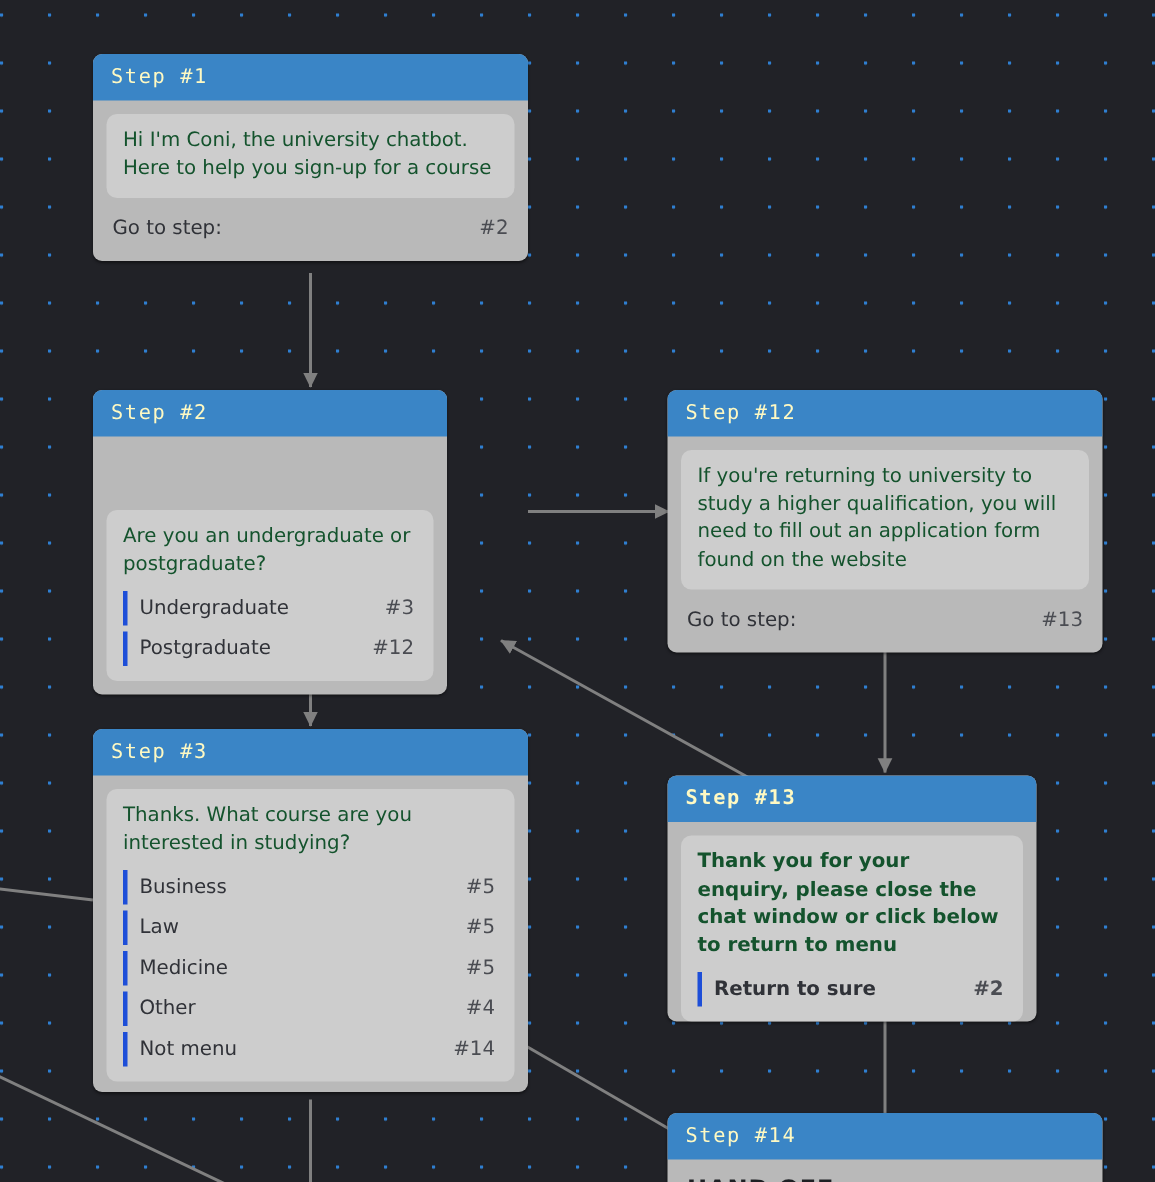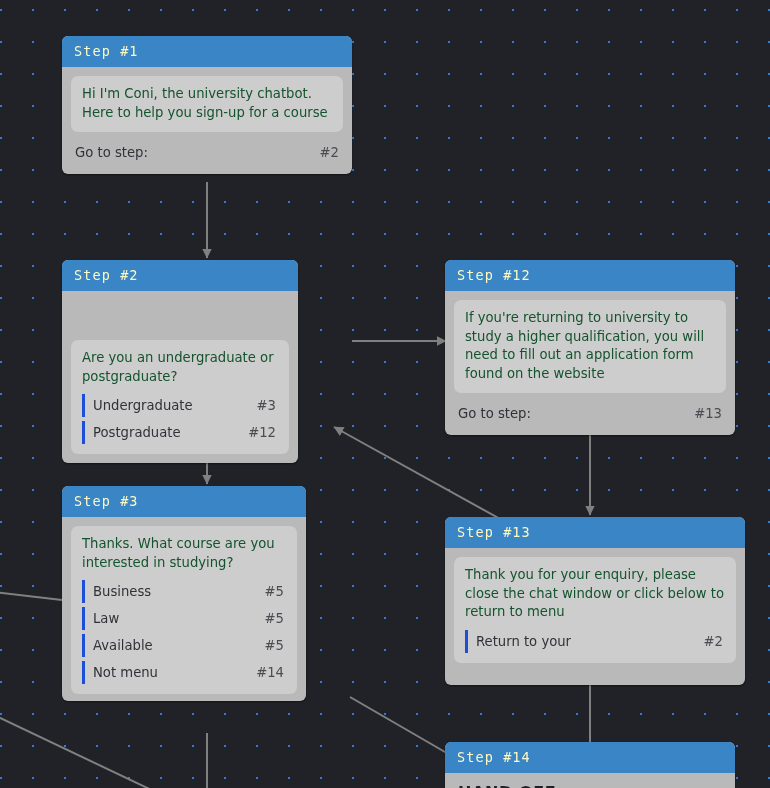--- a/index.html
+++ b/index.html
@@ -171,7 +171,7 @@
     </div>
   </div>
 
-  <div class="node" style="left:62px; top:486px; width:244px;">
+  <div class="node" style="left:62px; top:486px; width:290px;">
     <div class="node-header">Step #3</div>
     <div class="node-body" style="padding-bottom:7px;">
       <div class="bubble">

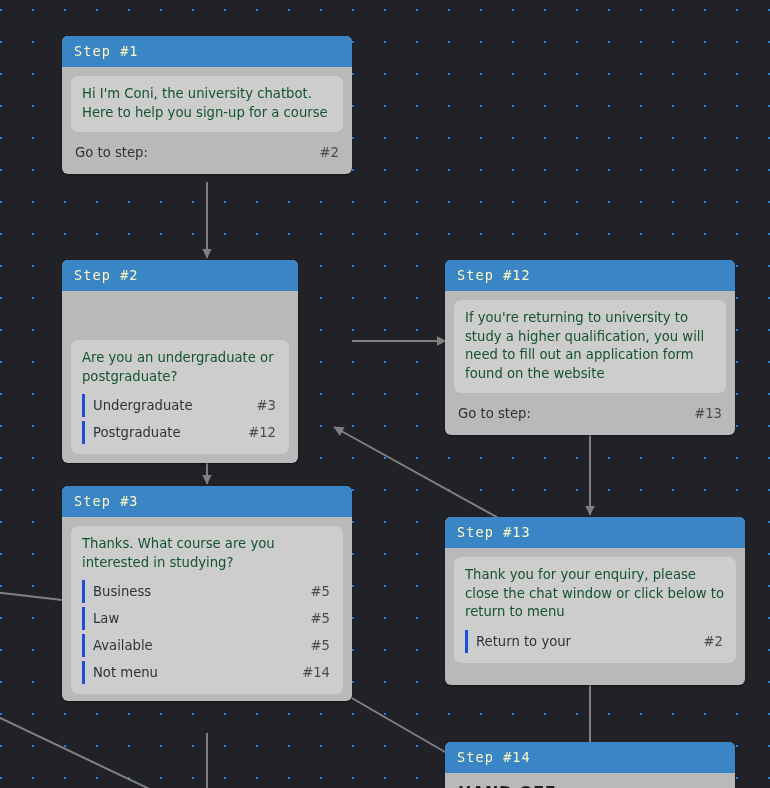--- a/index.html
+++ b/index.html
@@ -211,7 +211,7 @@
     </div>
   </div>
 
-  <div class="node" style="left:445px; top:517px; width:300px;">
+  <div class="node" style="left:445px; top:517px; width:246px;font-weight:bold;">
     <div class="node-header">Step #13</div>
     <div class="node-body" style="padding-bottom:22px;">
       <div class="bubble">

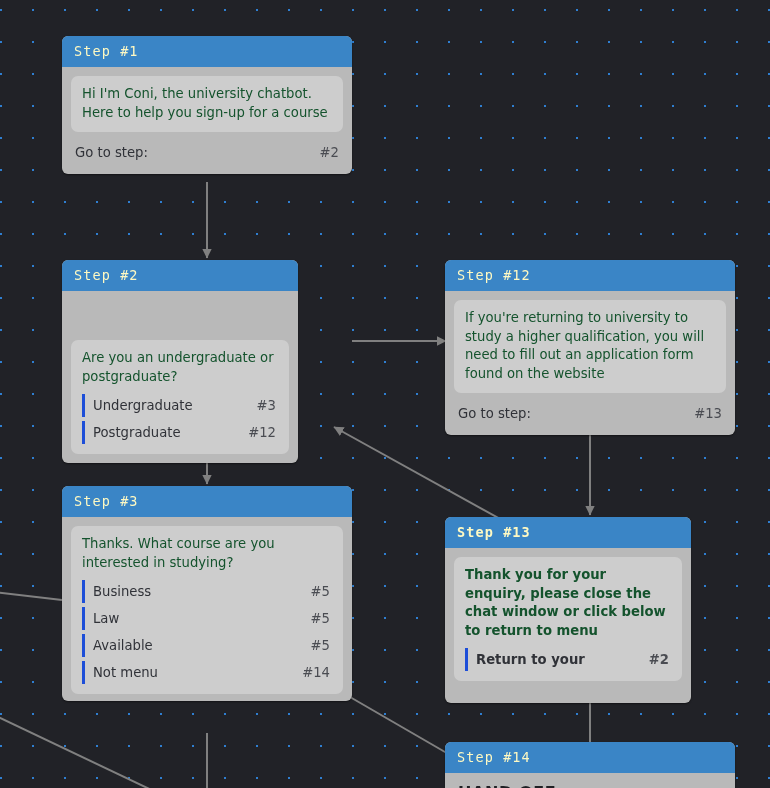--- a/index.html
+++ b/index.html
@@ -213,7 +213,7 @@
 
   <div class="node" style="left:445px; top:517px; width:246px;font-weight:bold;">
     <div class="node-header">Step #13</div>
-    <div class="node-body" style="padding-bottom:22px;">
+    <div class="node-body" style="padding-bottom:0;">
       <div class="bubble">
         <div class="bubble-text">Thank you for your enquiry, please close the chat window or click below to return to menu</div>
         <div class="options">

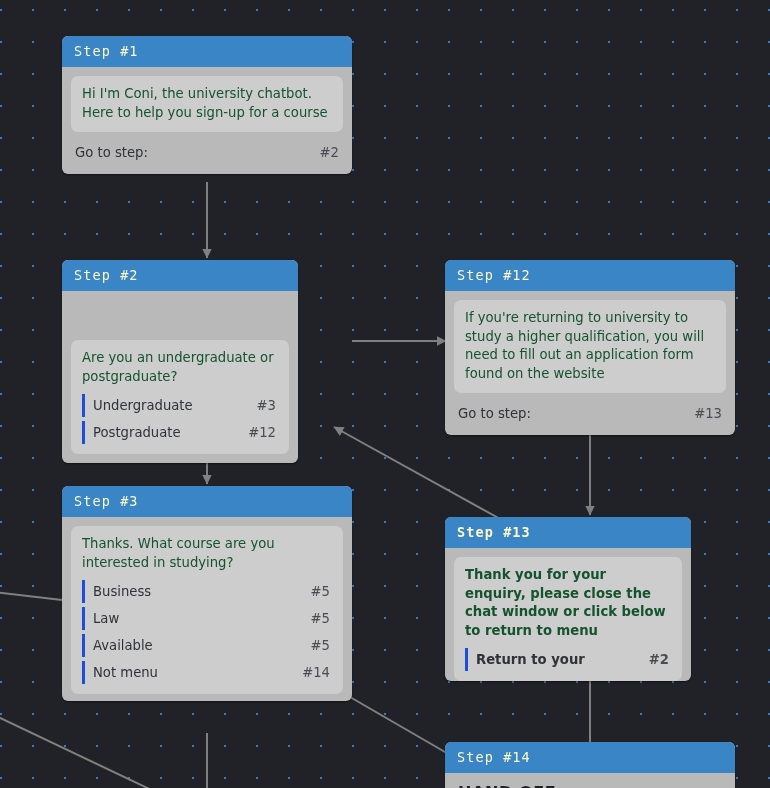--- a/index.html
+++ b/index.html
@@ -186,7 +186,7 @@
             <span class="option-target">#5</span>
           </div>
           <div class="option">
-            <span class="option-label">Available</span>
+            <span class="option-label">Medicine</span>
             <span class="option-target">#5</span>
           </div>
           <div class="option">

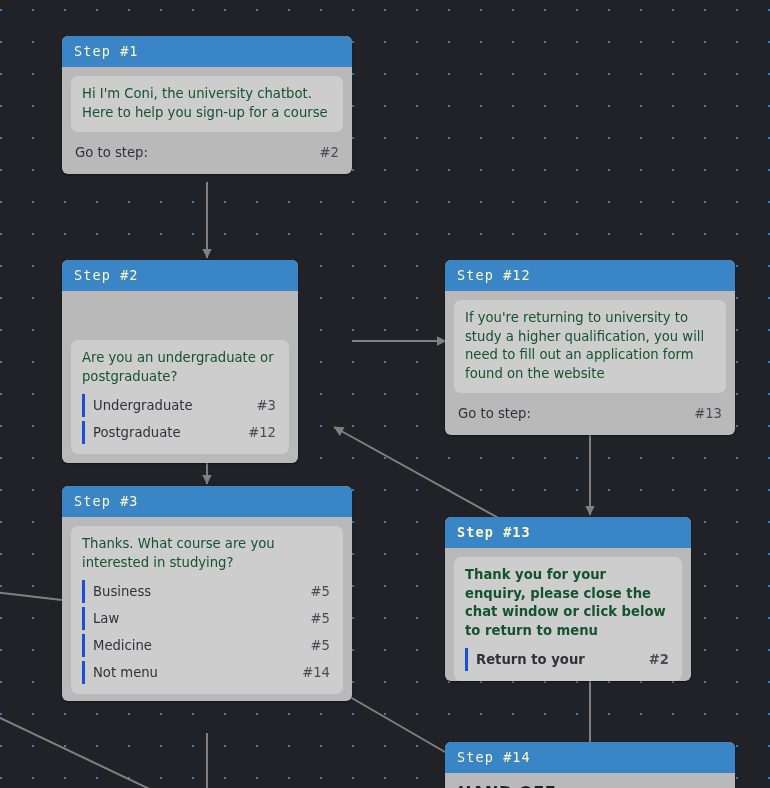--- a/index.html
+++ b/index.html
@@ -218,7 +218,7 @@
         <div class="bubble-text">Thank you for your enquiry, please close the chat window or click below to return to menu</div>
         <div class="options">
           <div class="option">
-            <span class="option-label">Return to your</span>
+            <span class="option-label">Return to sure</span>
             <span class="option-target">#2</span>
           </div>
         </div>

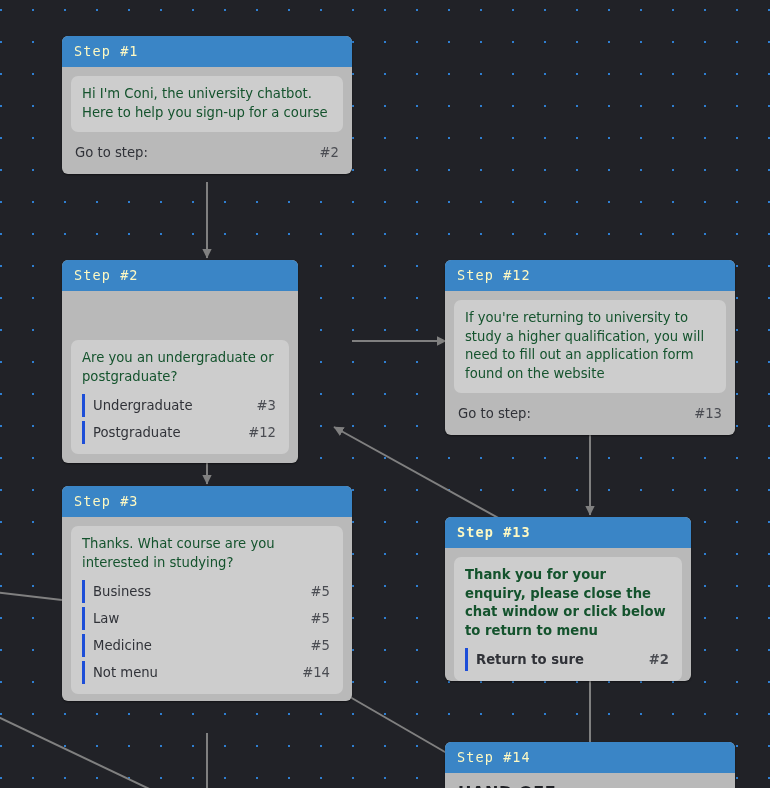--- a/index.html
+++ b/index.html
@@ -190,6 +190,10 @@
             <span class="option-target">#5</span>
           </div>
           <div class="option">
+            <span class="option-label">Other</span>
+            <span class="option-target">#4</span>
+          </div>
+          <div class="option">
             <span class="option-label">Not menu</span>
             <span class="option-target">#14</span>
           </div>

